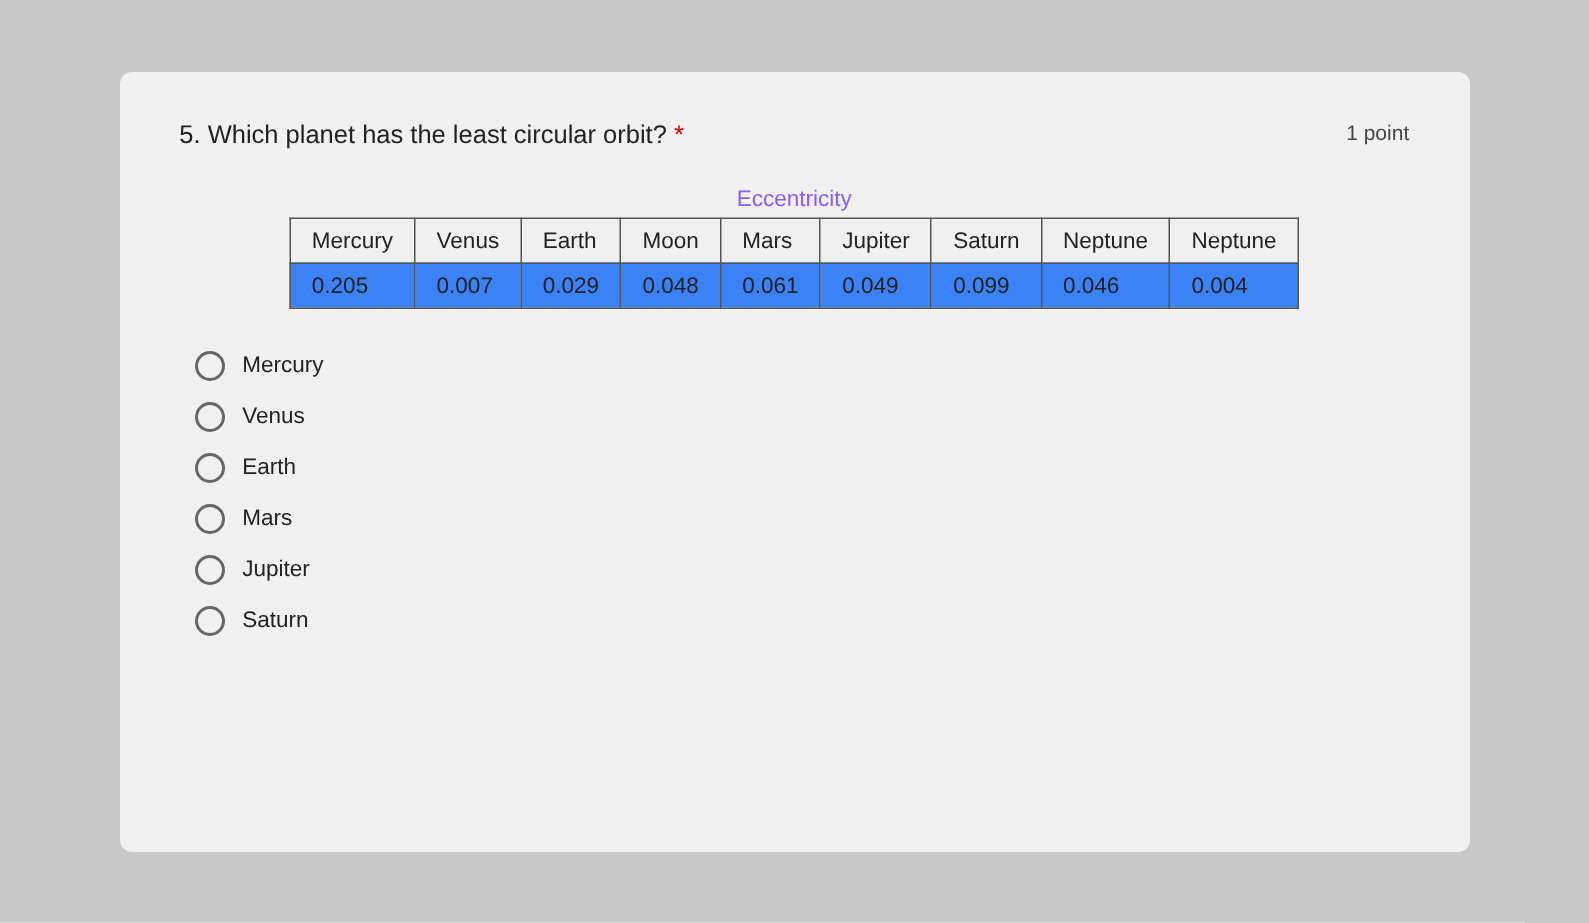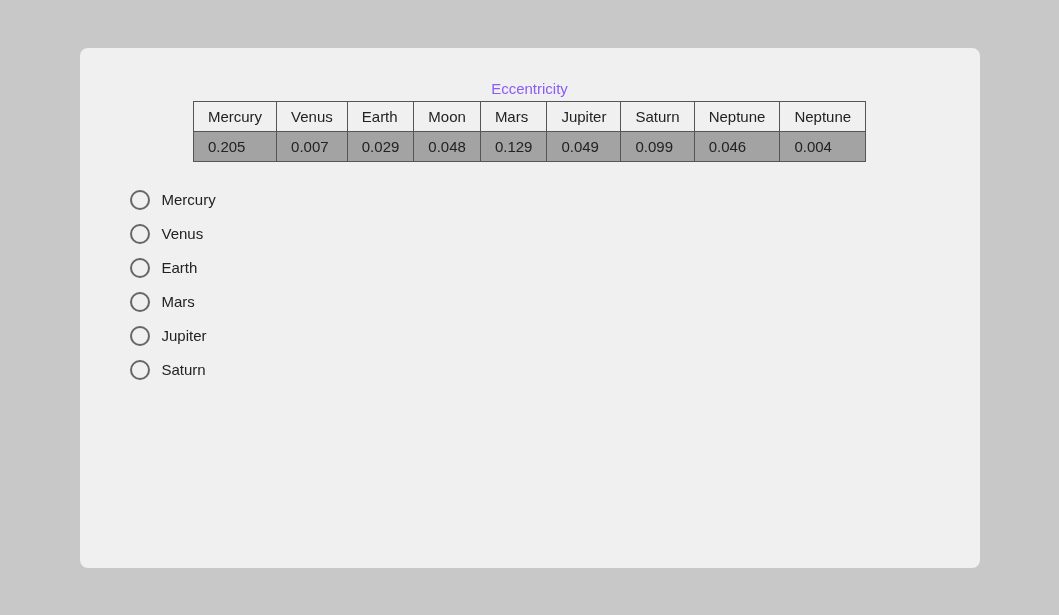--- a/index.html
+++ b/index.html
@@ -107,6 +107,15 @@
 <body>
 
 <div class="card">
+  <div class="question-header">
+    <div>
+      <span style="font-size:17px; color:#222;">
+        <span>5.</span>
+        <span>Which planet has the least circular orbit?</span><span style="color:#d00;"> *</span>
+      </span>
+    </div>
+    <div class="points-label">1 point</div>
+  </div>
 
   <div class="eccentricity-label">Eccentricity</div>
 

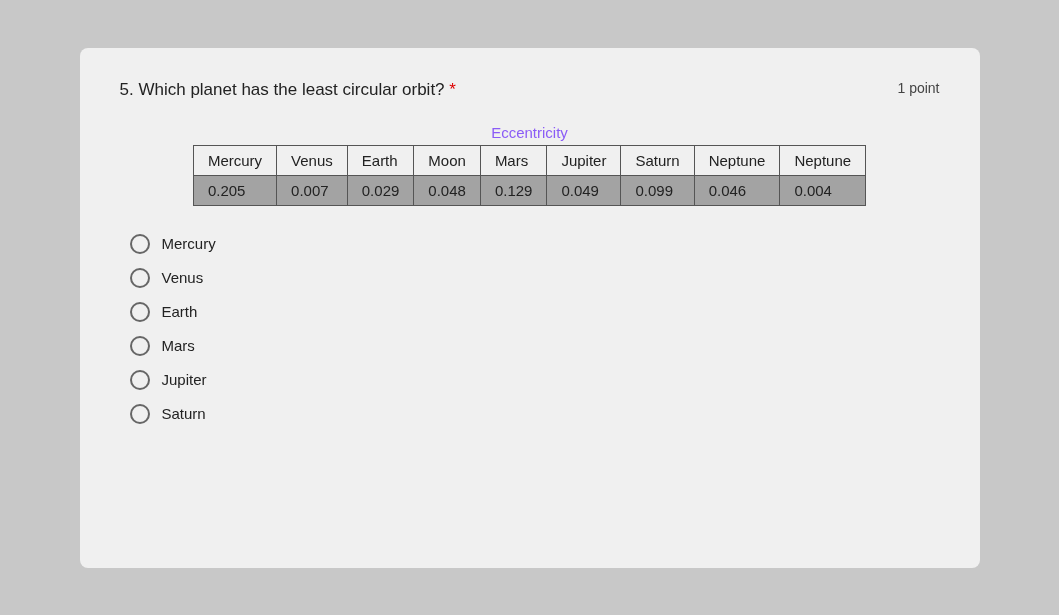--- a/index.html
+++ b/index.html
@@ -70,7 +70,7 @@
 
     .data-table td {
       font-weight: 400;
-      background-color: #a3a3a3;
+      background-color: #3b82f6;
     }
 
     .options-list {

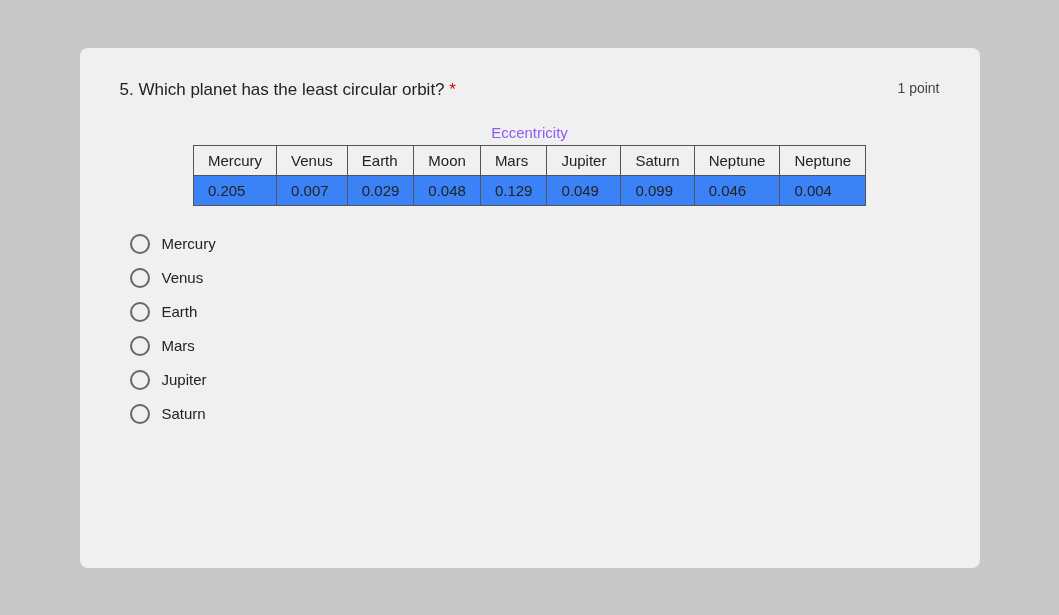--- a/index.html
+++ b/index.html
@@ -141,7 +141,7 @@
           <td>0.007</td>
           <td>0.029</td>
           <td>0.048</td>
-          <td>0.129</td>
+          <td>0.061</td>
           <td>0.049</td>
           <td>0.099</td>
           <td>0.046</td>

